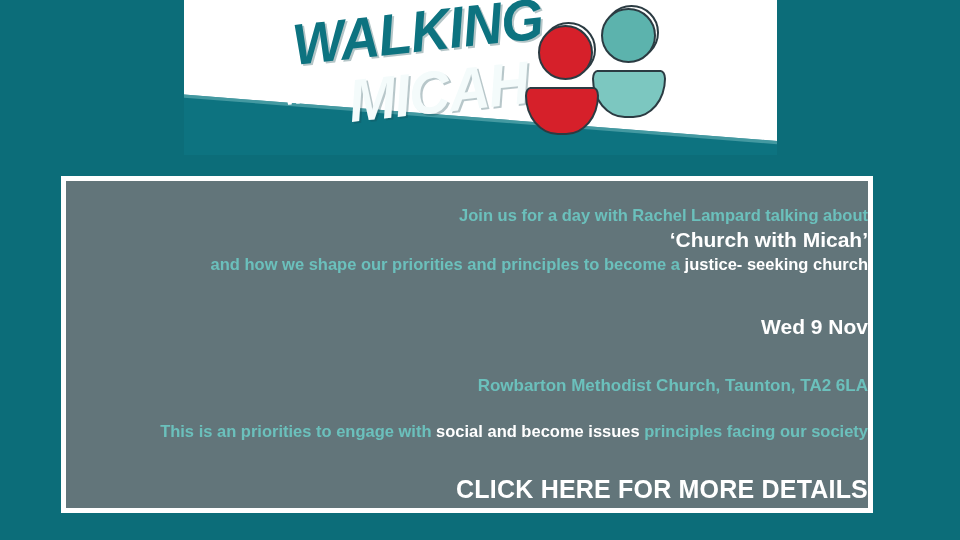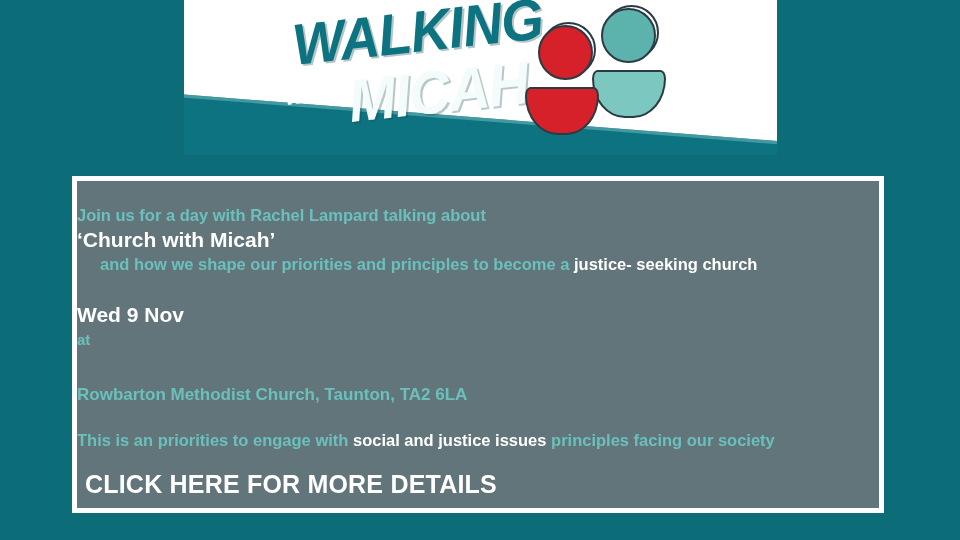--- a/index.html
+++ b/index.html
@@ -152,14 +152,14 @@
   
   #content-panel {
     position: absolute;
-    left: 72px;
+    left: 61px;
     top: 176px;
     width: 812px;
     height: 337px;
     background: #62757a;
     border: 5px solid #ffffff;
     box-sizing: border-box;
-    text-align: left;
+    text-align: right;
   }
 
   .line {

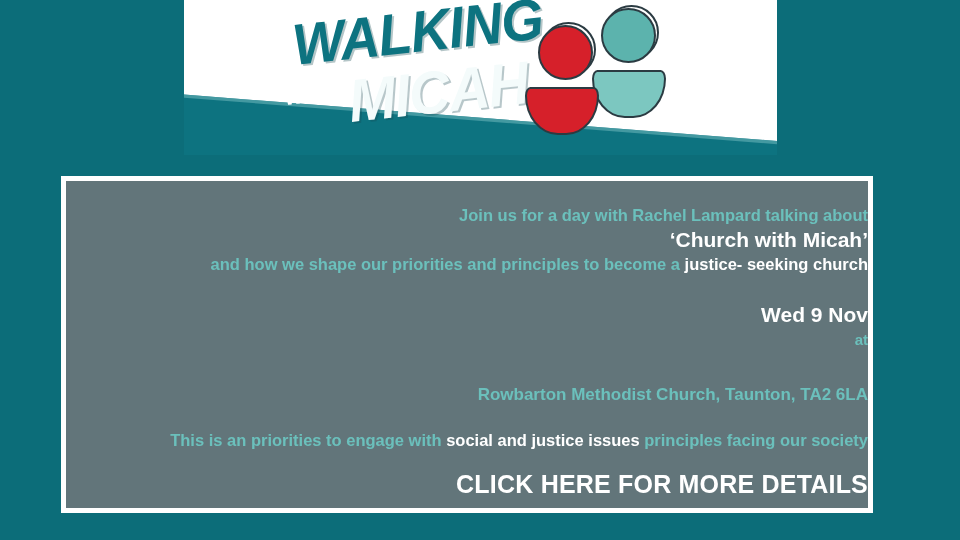--- a/index.html
+++ b/index.html
@@ -192,7 +192,7 @@
   }
   #line-date {
     font-size: 21px;
-    margin-top: 28px;
+    margin-top: 40px;
   }
   #line-at {
     font-size: 15px;

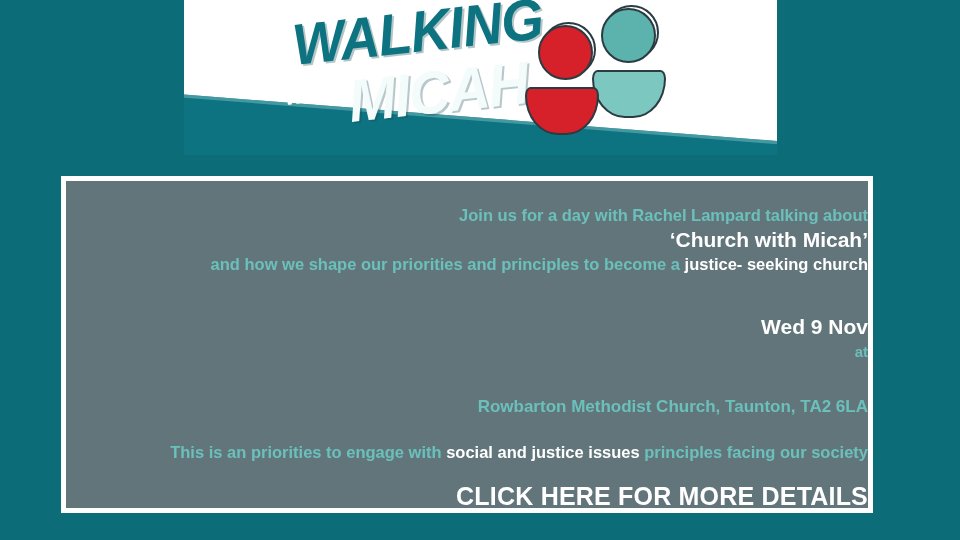--- a/index.html
+++ b/index.html
@@ -246,7 +246,6 @@
 
   <div class="line white" id="line-date">Wed 9 Nov</div>
 
-  <div class="line accent" id="line-at">at</div>
 
   <div class="line accent" id="line-venue">Rowbarton Methodist Church, Taunton, TA2 6LA</div>
 

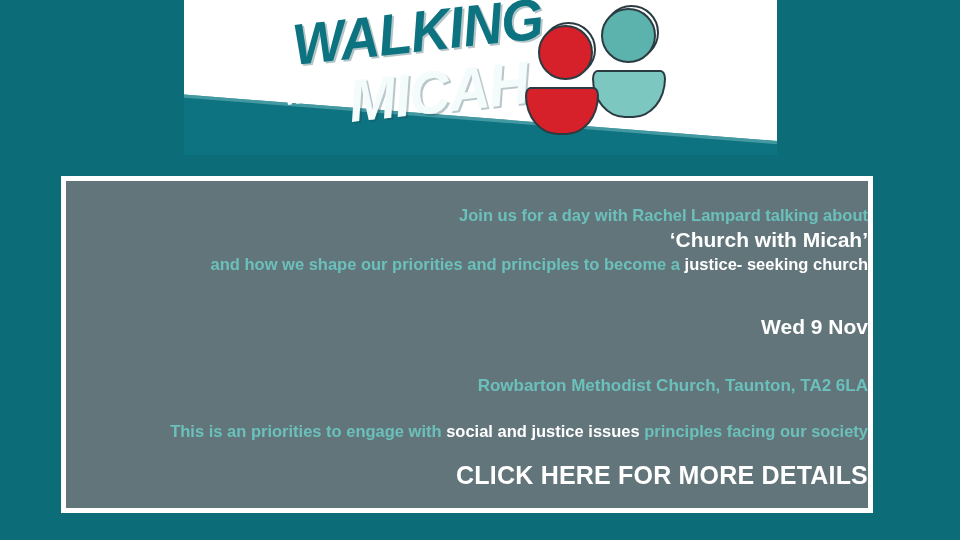--- a/index.html
+++ b/index.html
@@ -250,7 +250,7 @@
   <div class="line accent" id="line-venue">Rowbarton Methodist Church, Taunton, TA2 6LA</div>
 
   <div class="line" id="line-opportunity">
-    <span class="accent">This is an priorities to engage with </span><span class="white">social and justice issues</span><span class="accent"> principles facing our society</span>
+    <span class="accent">This is an priorities to engage with </span><span class="white">social and become issues</span><span class="accent"> principles facing our society</span>
   </div>
 
   <div class="line white" id="line-cta">CLICK HERE FOR MORE DETAILS</div>

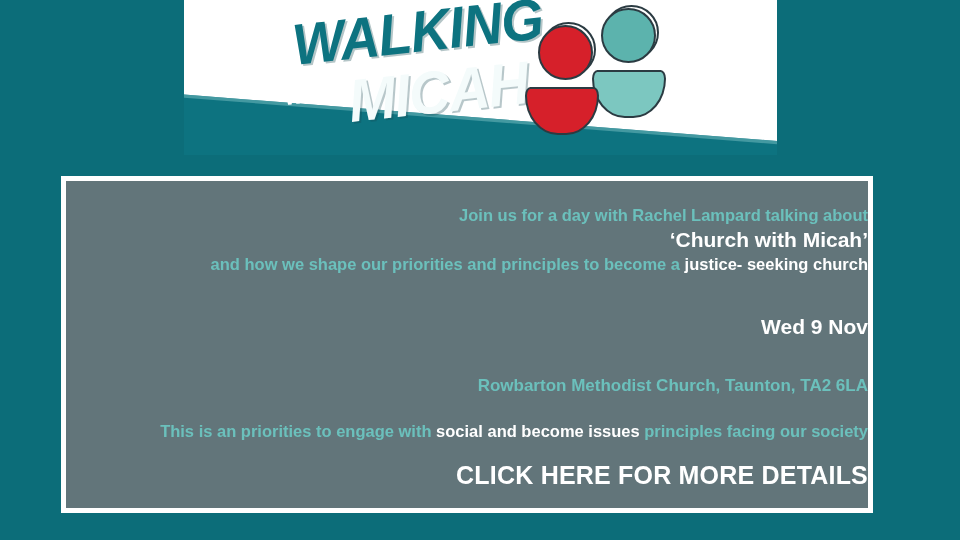--- a/index.html
+++ b/index.html
@@ -208,7 +208,7 @@
   }
   #line-cta {
     font-size: 25px;
-    margin-top: 20px;
+    margin-top: 34px;
     letter-spacing: .2px;
     padding-left: 8px;
   }

